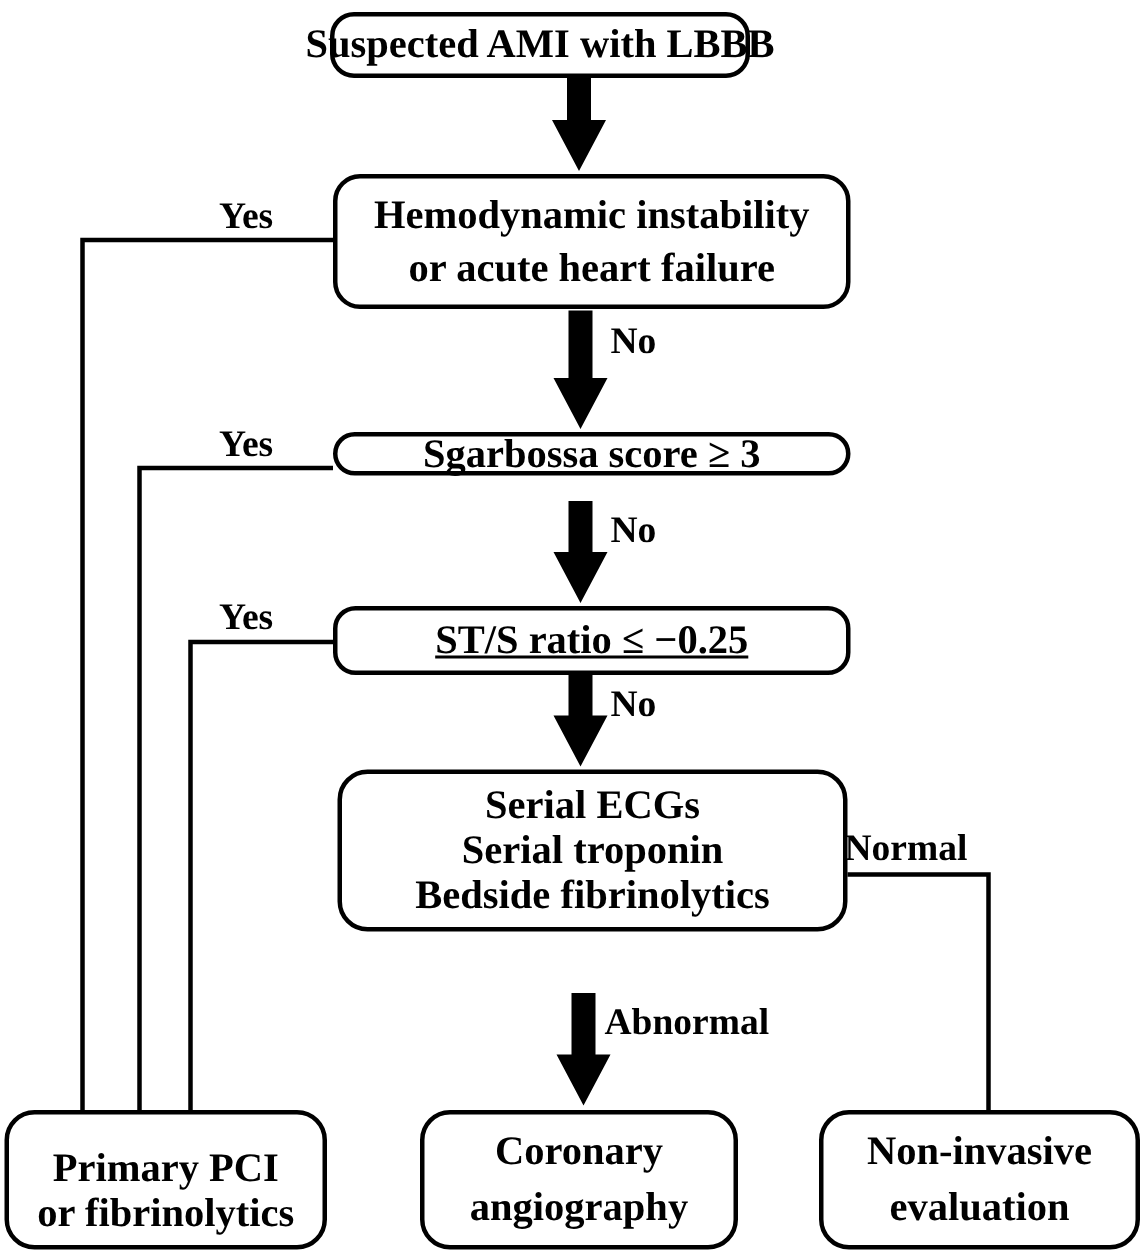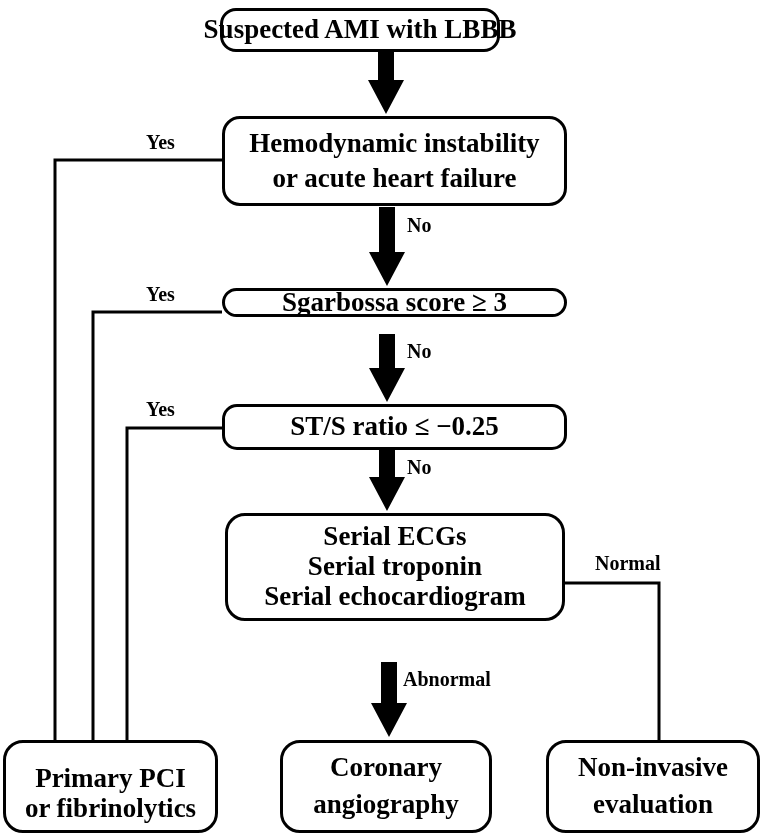--- a/index.html
+++ b/index.html
@@ -22,7 +22,7 @@
   .node-pci         {left:3px;  top:740px;width:215px;height:93px;border-radius:20px;padding:21px 0;}
   .node-coronary    {left:280px;top:740px;width:212px;height:93px;border-radius:20px;padding:2px 0;}
   .node-noninvasive {left:546px;top:740px;width:214px;height:93px;border-radius:20px;padding:2px 0;}
-  .edge-label{position:absolute;font-weight:bold;font-size:20px;white-space:nowrap;}
+  .edge-label{position:absolute;font-weight:bold;font-size:25px;white-space:nowrap;}
   .lbl-yes1{left:146px;top:131px;}
   .lbl-yes2{left:146px;top:283px;}
   .lbl-yes3{left:146px;top:398px;}

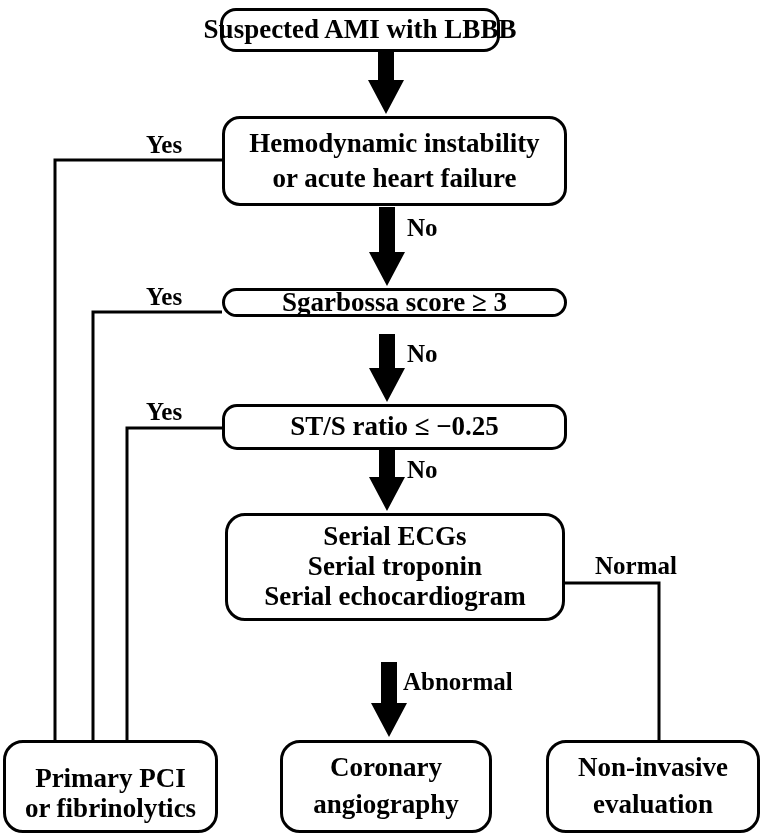--- a/index.html
+++ b/index.html
@@ -17,7 +17,7 @@
   .node-start       {left:220px;top:8px;  width:280px;height:44px;border-radius:16px;justify-content:center;}
   .node-hemodynamic {left:222px;top:116px;width:345px;height:90px;border-radius:18px;padding:4px 0;}
   .node-sgarbossa   {left:222px;top:288px;width:345px;height:29px;border-radius:15px;justify-content:center;}
-  .node-stsratio    {left:222px;top:404px;width:345px;height:46px;border-radius:15px;}
+  .node-stsratio    {left:222px;top:404px;width:345px;height:46px;border-radius:15px;text-decoration:underline;}
   .node-workup      {left:225px;top:513px;width:340px;height:108px;border-radius:20px;padding:6px 0;}
   .node-pci         {left:3px;  top:740px;width:215px;height:93px;border-radius:20px;padding:21px 0;}
   .node-coronary    {left:280px;top:740px;width:212px;height:93px;border-radius:20px;padding:2px 0;}

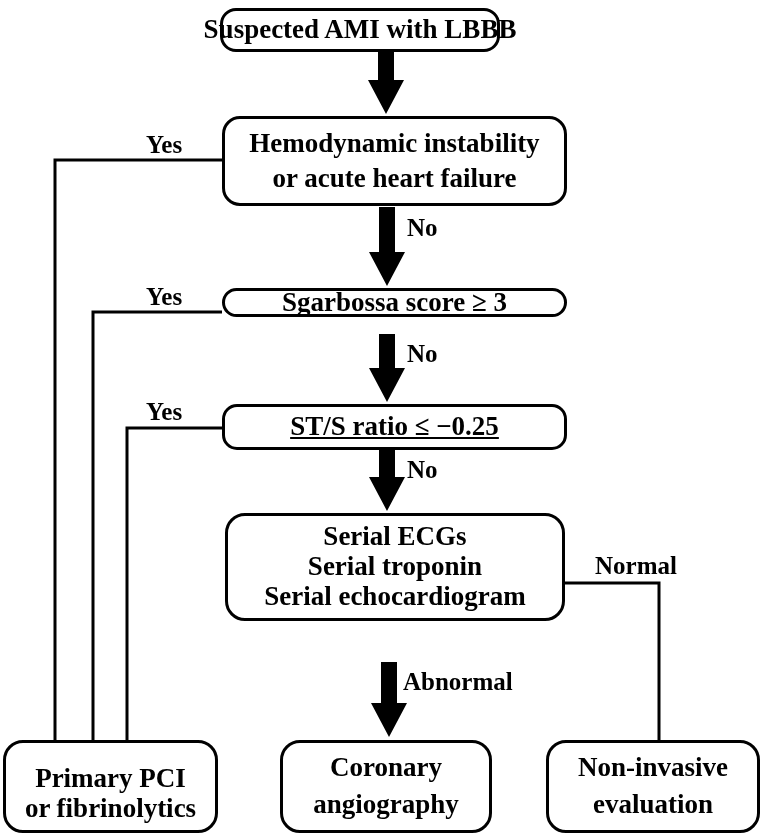--- a/index.html
+++ b/index.html
@@ -30,7 +30,7 @@
   .lbl-no2{left:407px;top:340px;}
   .lbl-no3{left:407px;top:456px;}
   .lbl-abnormal{left:403px;top:668px;}
-  .lbl-normal{left:563px;top:552px;padding-left:32px;}
+  .lbl-normal{left:563px;top:552px;}
 </style>
 </head>
 <body>

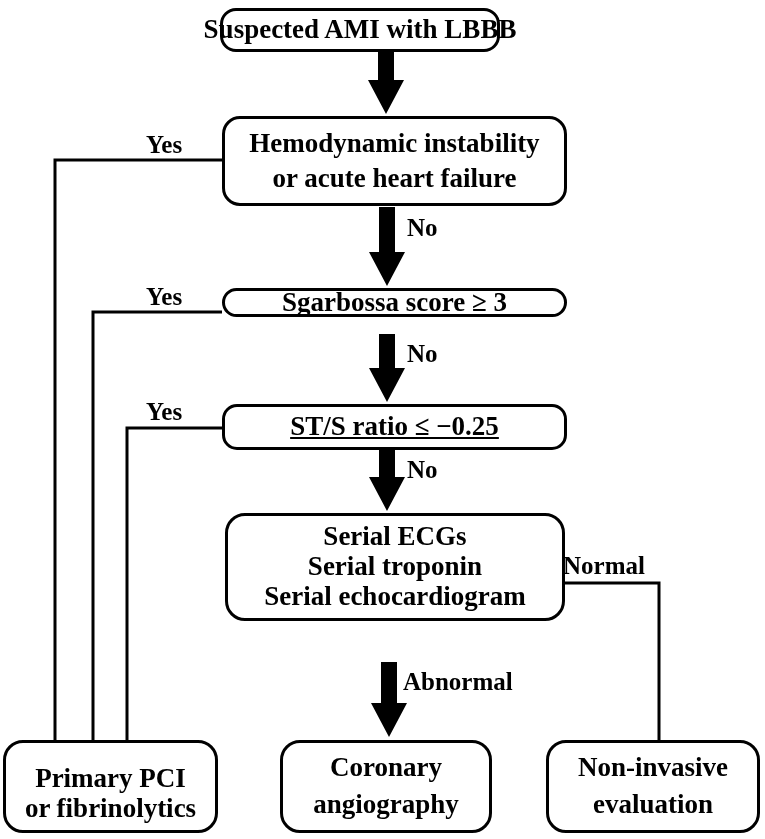--- a/index.html
+++ b/index.html
@@ -71,7 +71,7 @@
   <div class="node node-workup">
     <span>Serial ECGs</span>
     <span>Serial troponin</span>
-    <span>Serial echocardiogram</span>
+    <span>Bedside fibrinolytics</span>
   </div>
 
   <div class="node node-pci">

